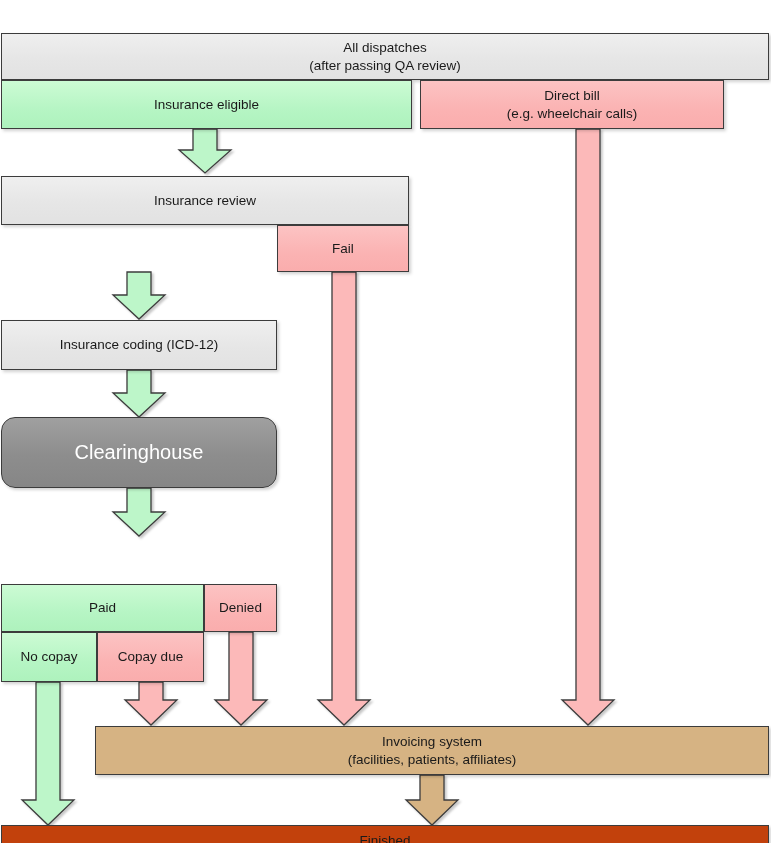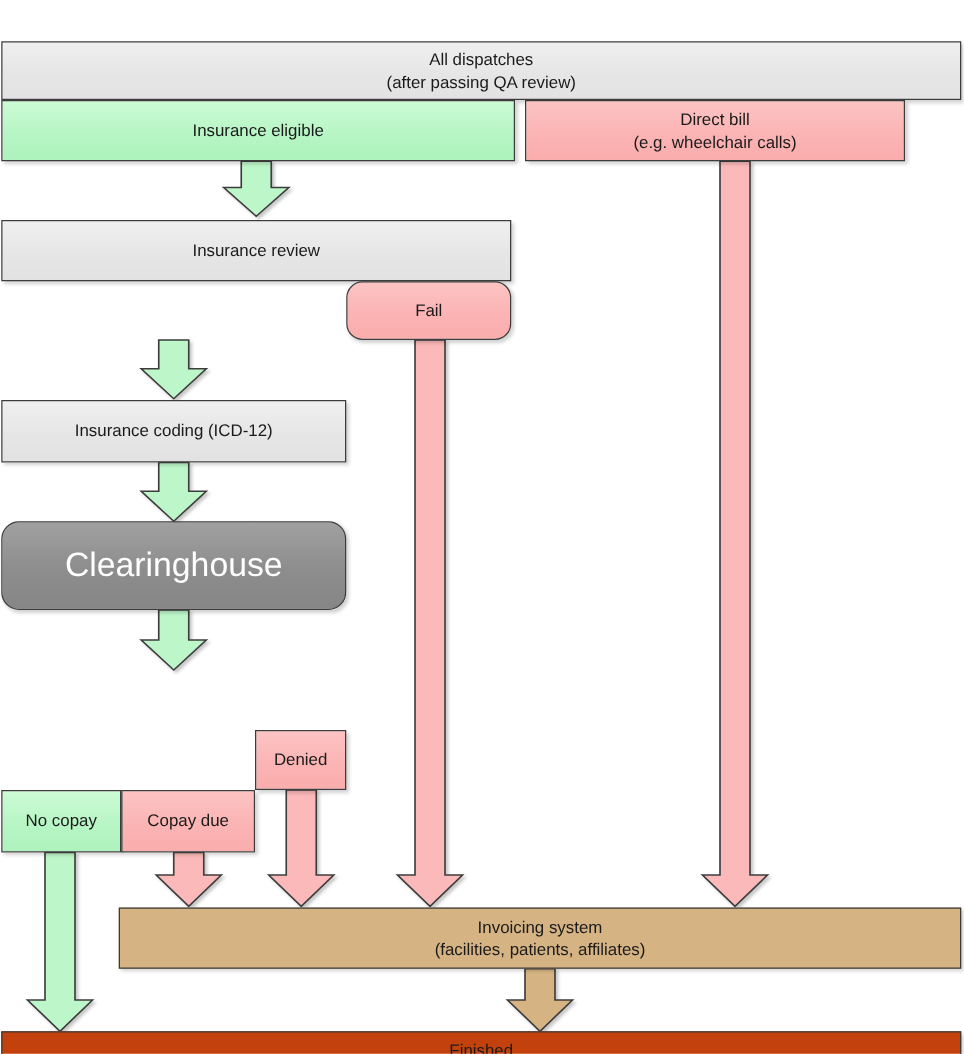--- a/index.html
+++ b/index.html
@@ -108,7 +108,7 @@
   <div class="box grey" style="left:1px; top:144px; width:408px; height:49px;">Insurance review</div>
 
 
-  <div class="box red" style="left:277px; top:193px; width:132px; height:47px;border-radius:13px;">Fail</div>
+  <div class="box red" style="left:277px; top:193px; width:132px; height:47px;">Fail</div>
 
   <div class="box grey" style="left:1px; top:288px; width:276px; height:50px;">Insurance coding (ICD-12)</div>
 

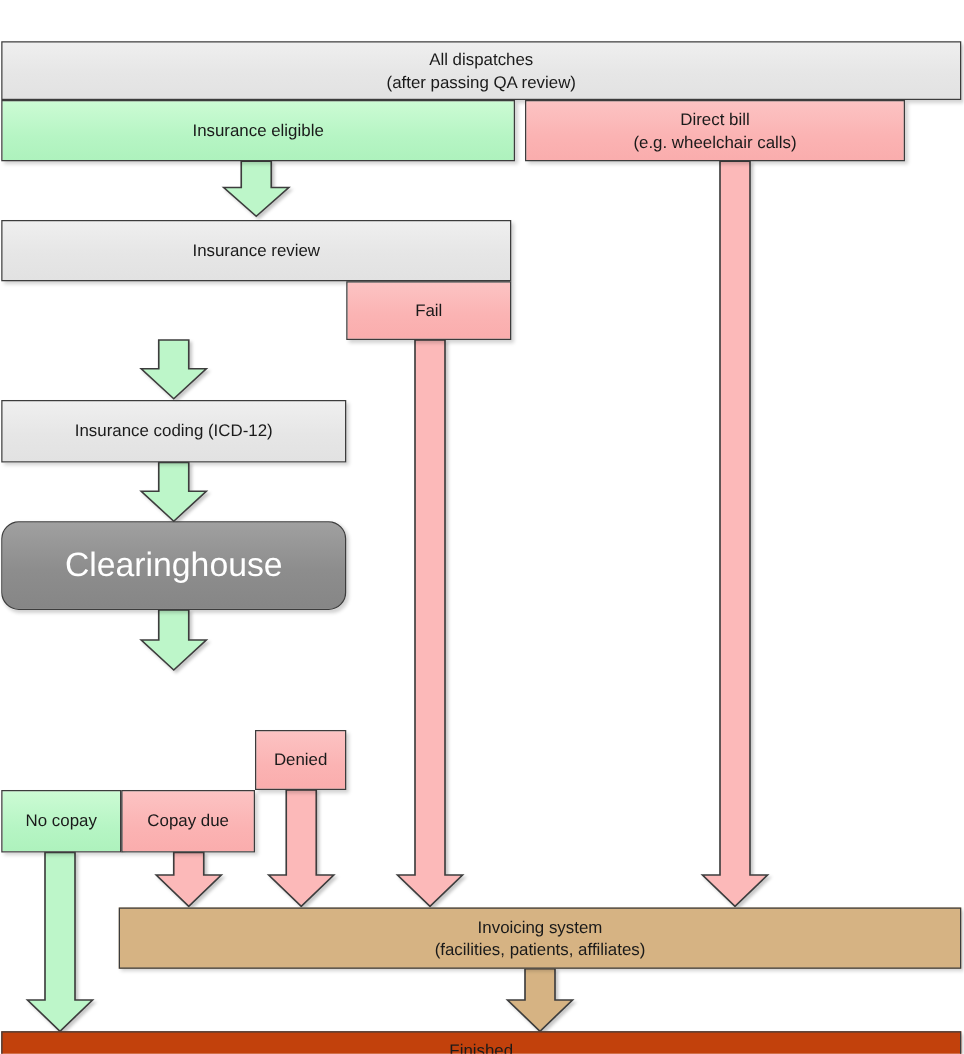--- a/index.html
+++ b/index.html
@@ -48,7 +48,7 @@
     background: linear-gradient(to bottom, #a0a0a0 0%, #8d8d8d 55%, #868686 100%);
     color: #ffffff;
     border-radius: 14px;
-    font-size: 27px;
+    font-size: 20px;
   }
   .tan {
     background: #d6b383;

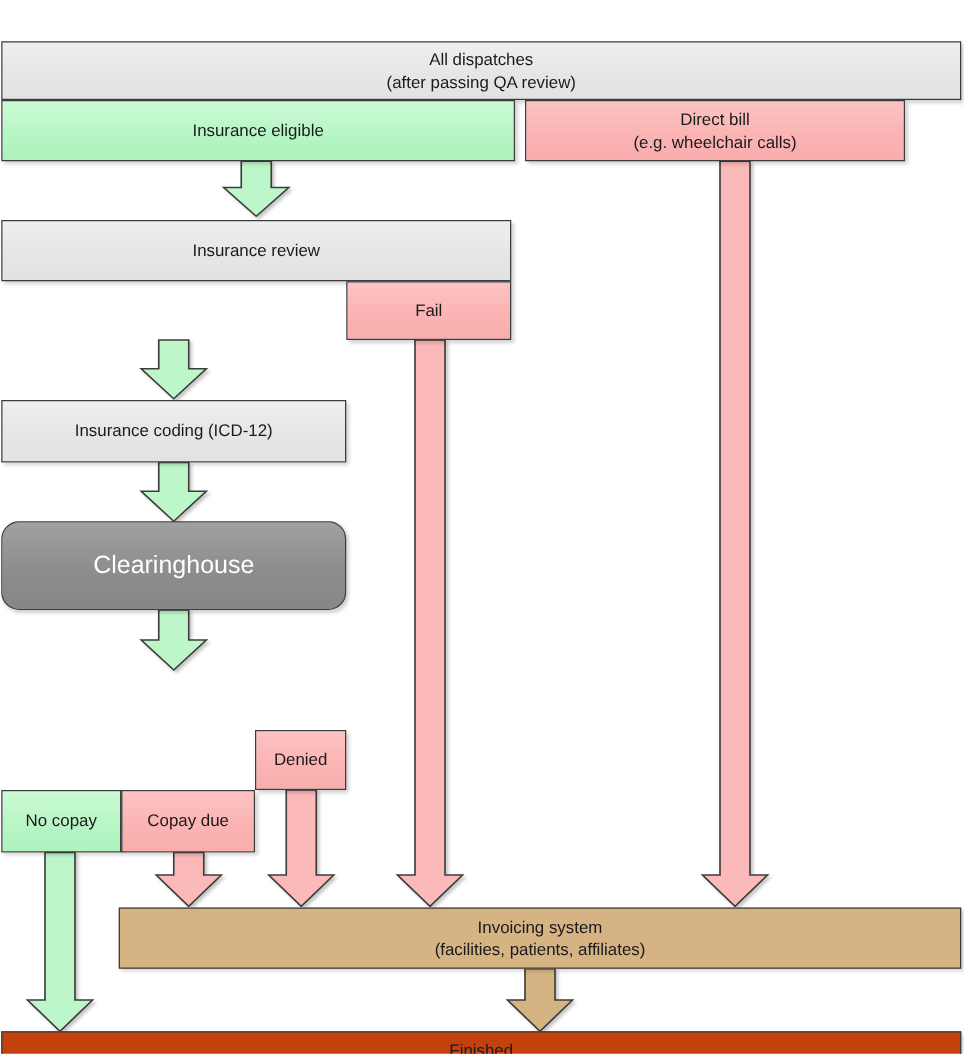--- a/index.html
+++ b/index.html
@@ -115,6 +115,7 @@
   <div class="box darkgrey" style="left:1px; top:385px; width:276px; height:71px;">Clearinghouse</div>
 
 
+  <div class="box green" style="left:1px; top:552px; width:203px; height:48px;">Paid</div>
 
   <div class="box red" style="left:204px; top:552px; width:73px; height:48px;">Denied</div>
 

